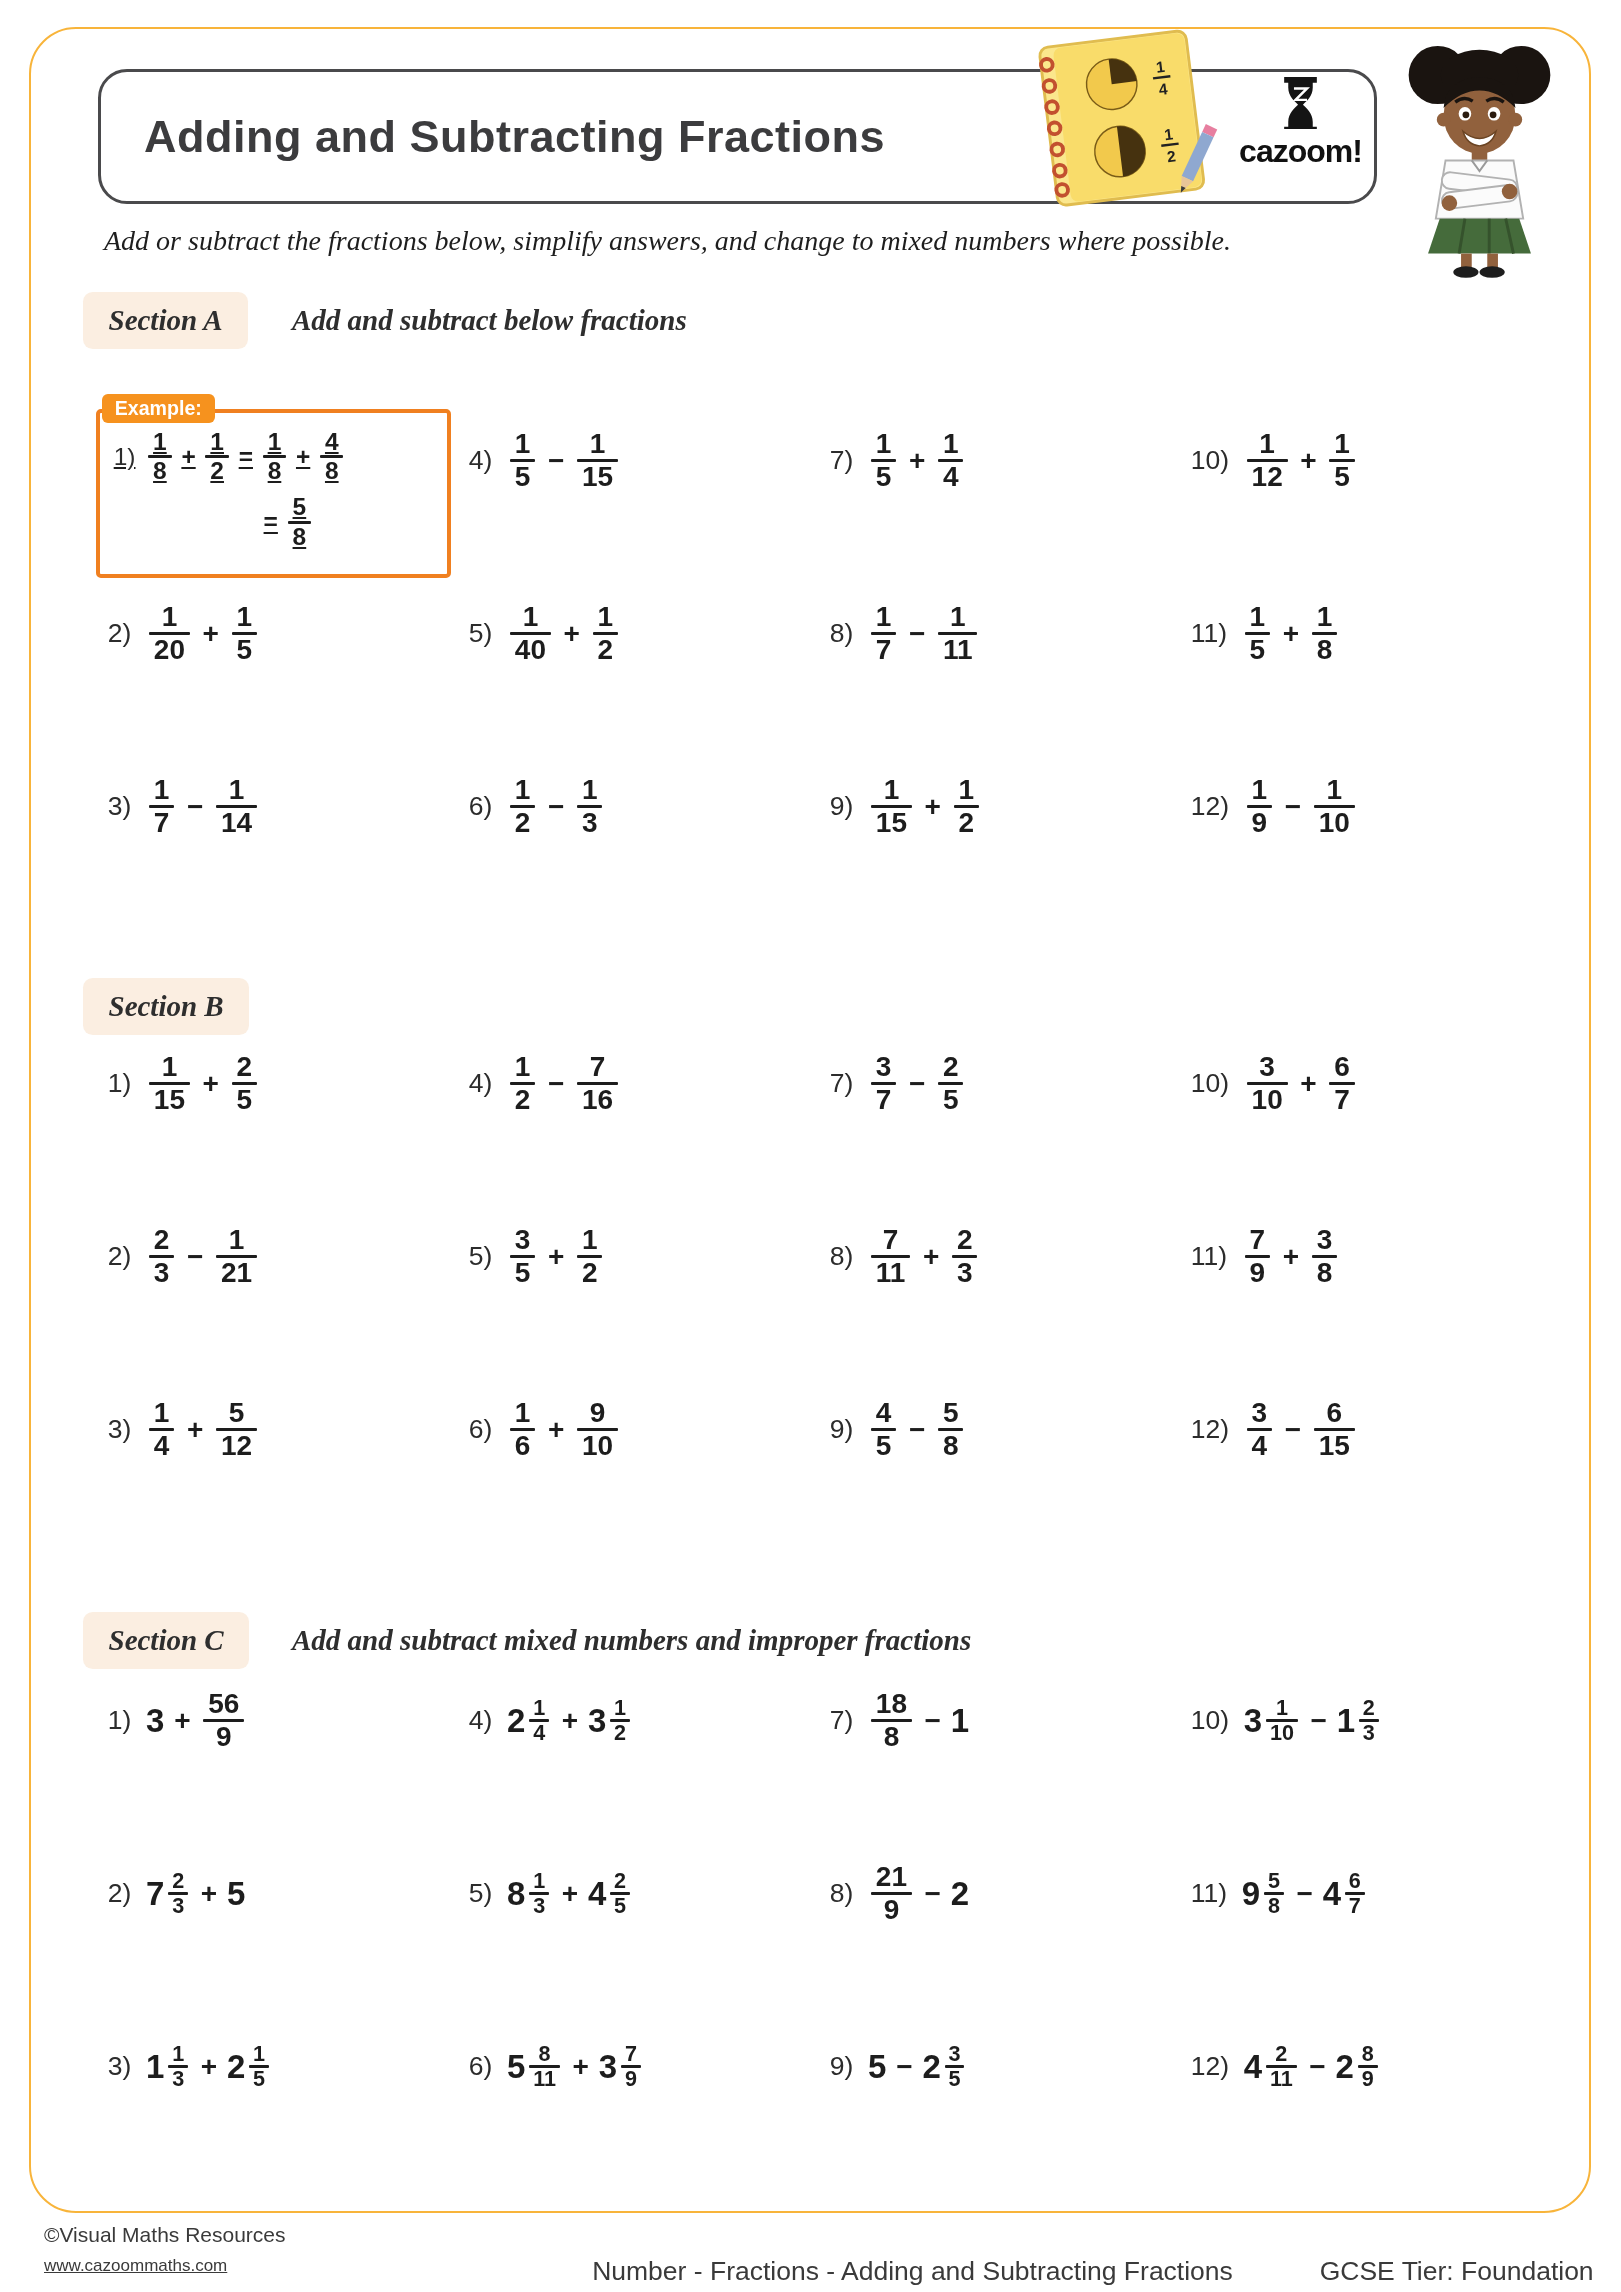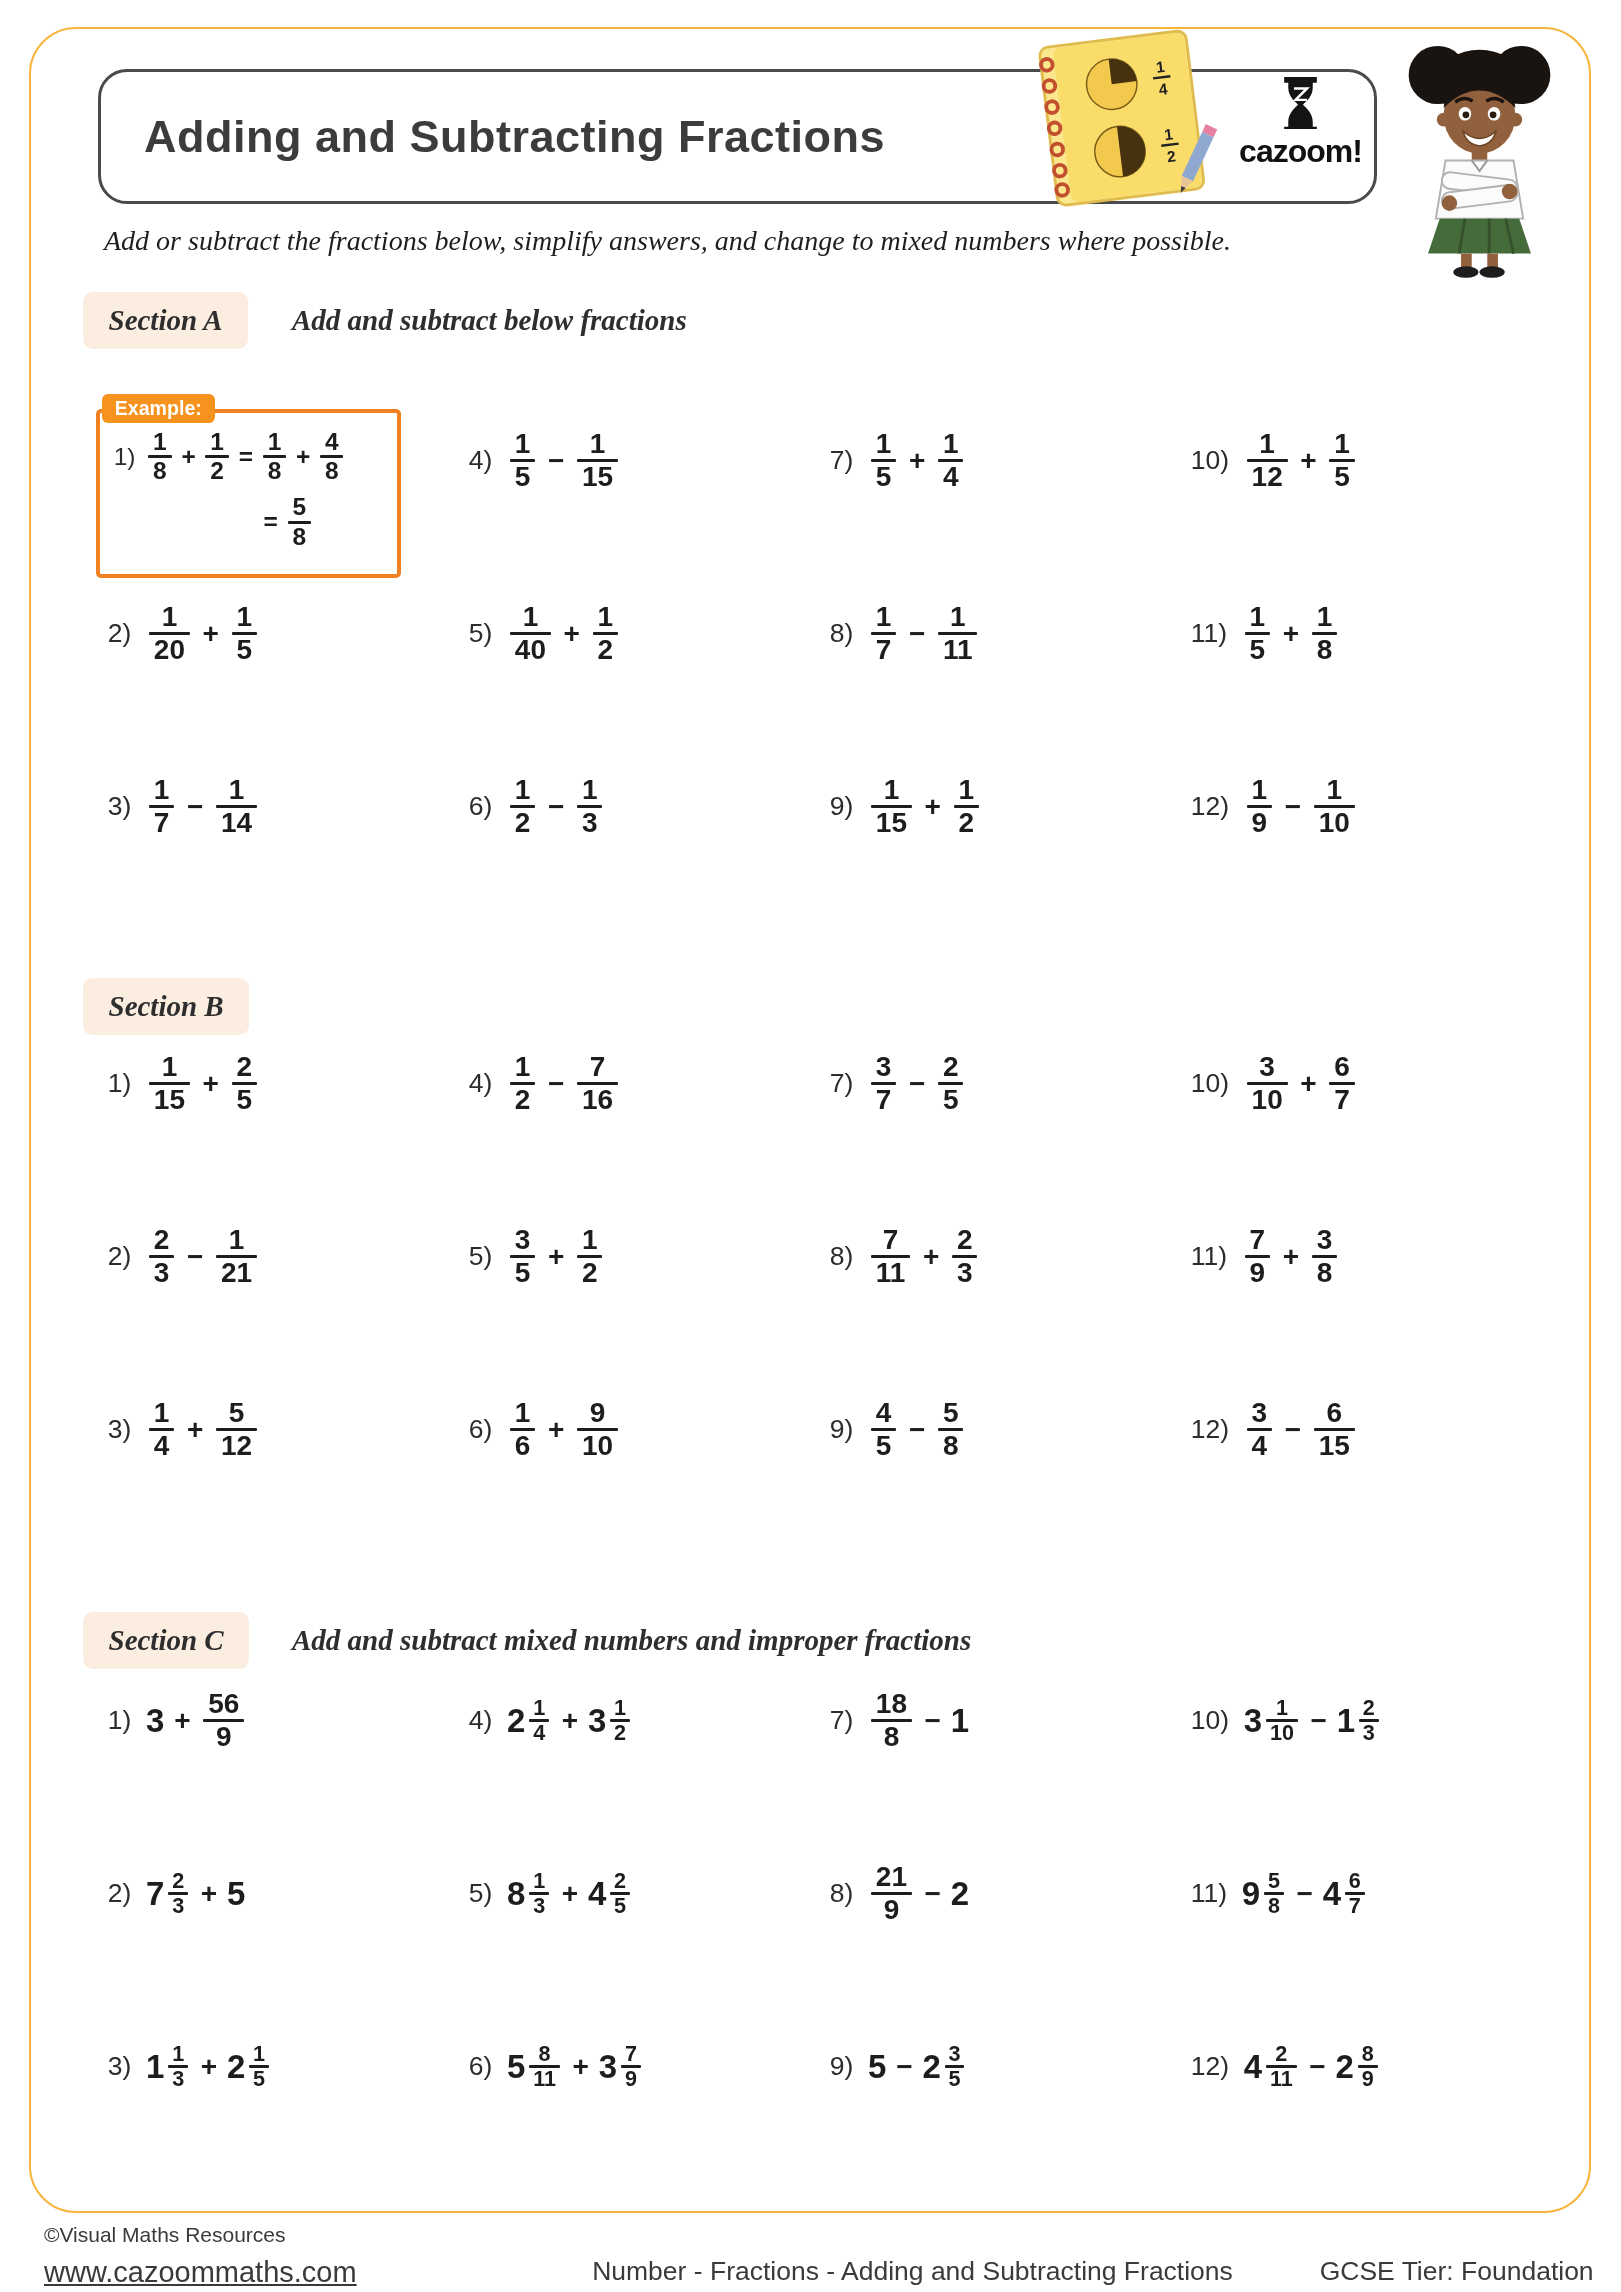--- a/index.html
+++ b/index.html
@@ -57,9 +57,10 @@
   .whole{margin-right:1px;}
   
   .example{
-    position:absolute;left:96px;top:409px;width:305px;height:169px;
+    position:absolute;left:96px;top:409px;width:355px;height:169px;
     border:4.9px solid #F08020;border-radius:4.9px;background:#fff;z-index:3;
     padding:15.7px 11.8px 7.8px 13.7px;
+    text-decoration:underline;
   }
   .example-tab{
     position:absolute;top:-18.6px;left:2px;background:#F6921E;color:#fff;

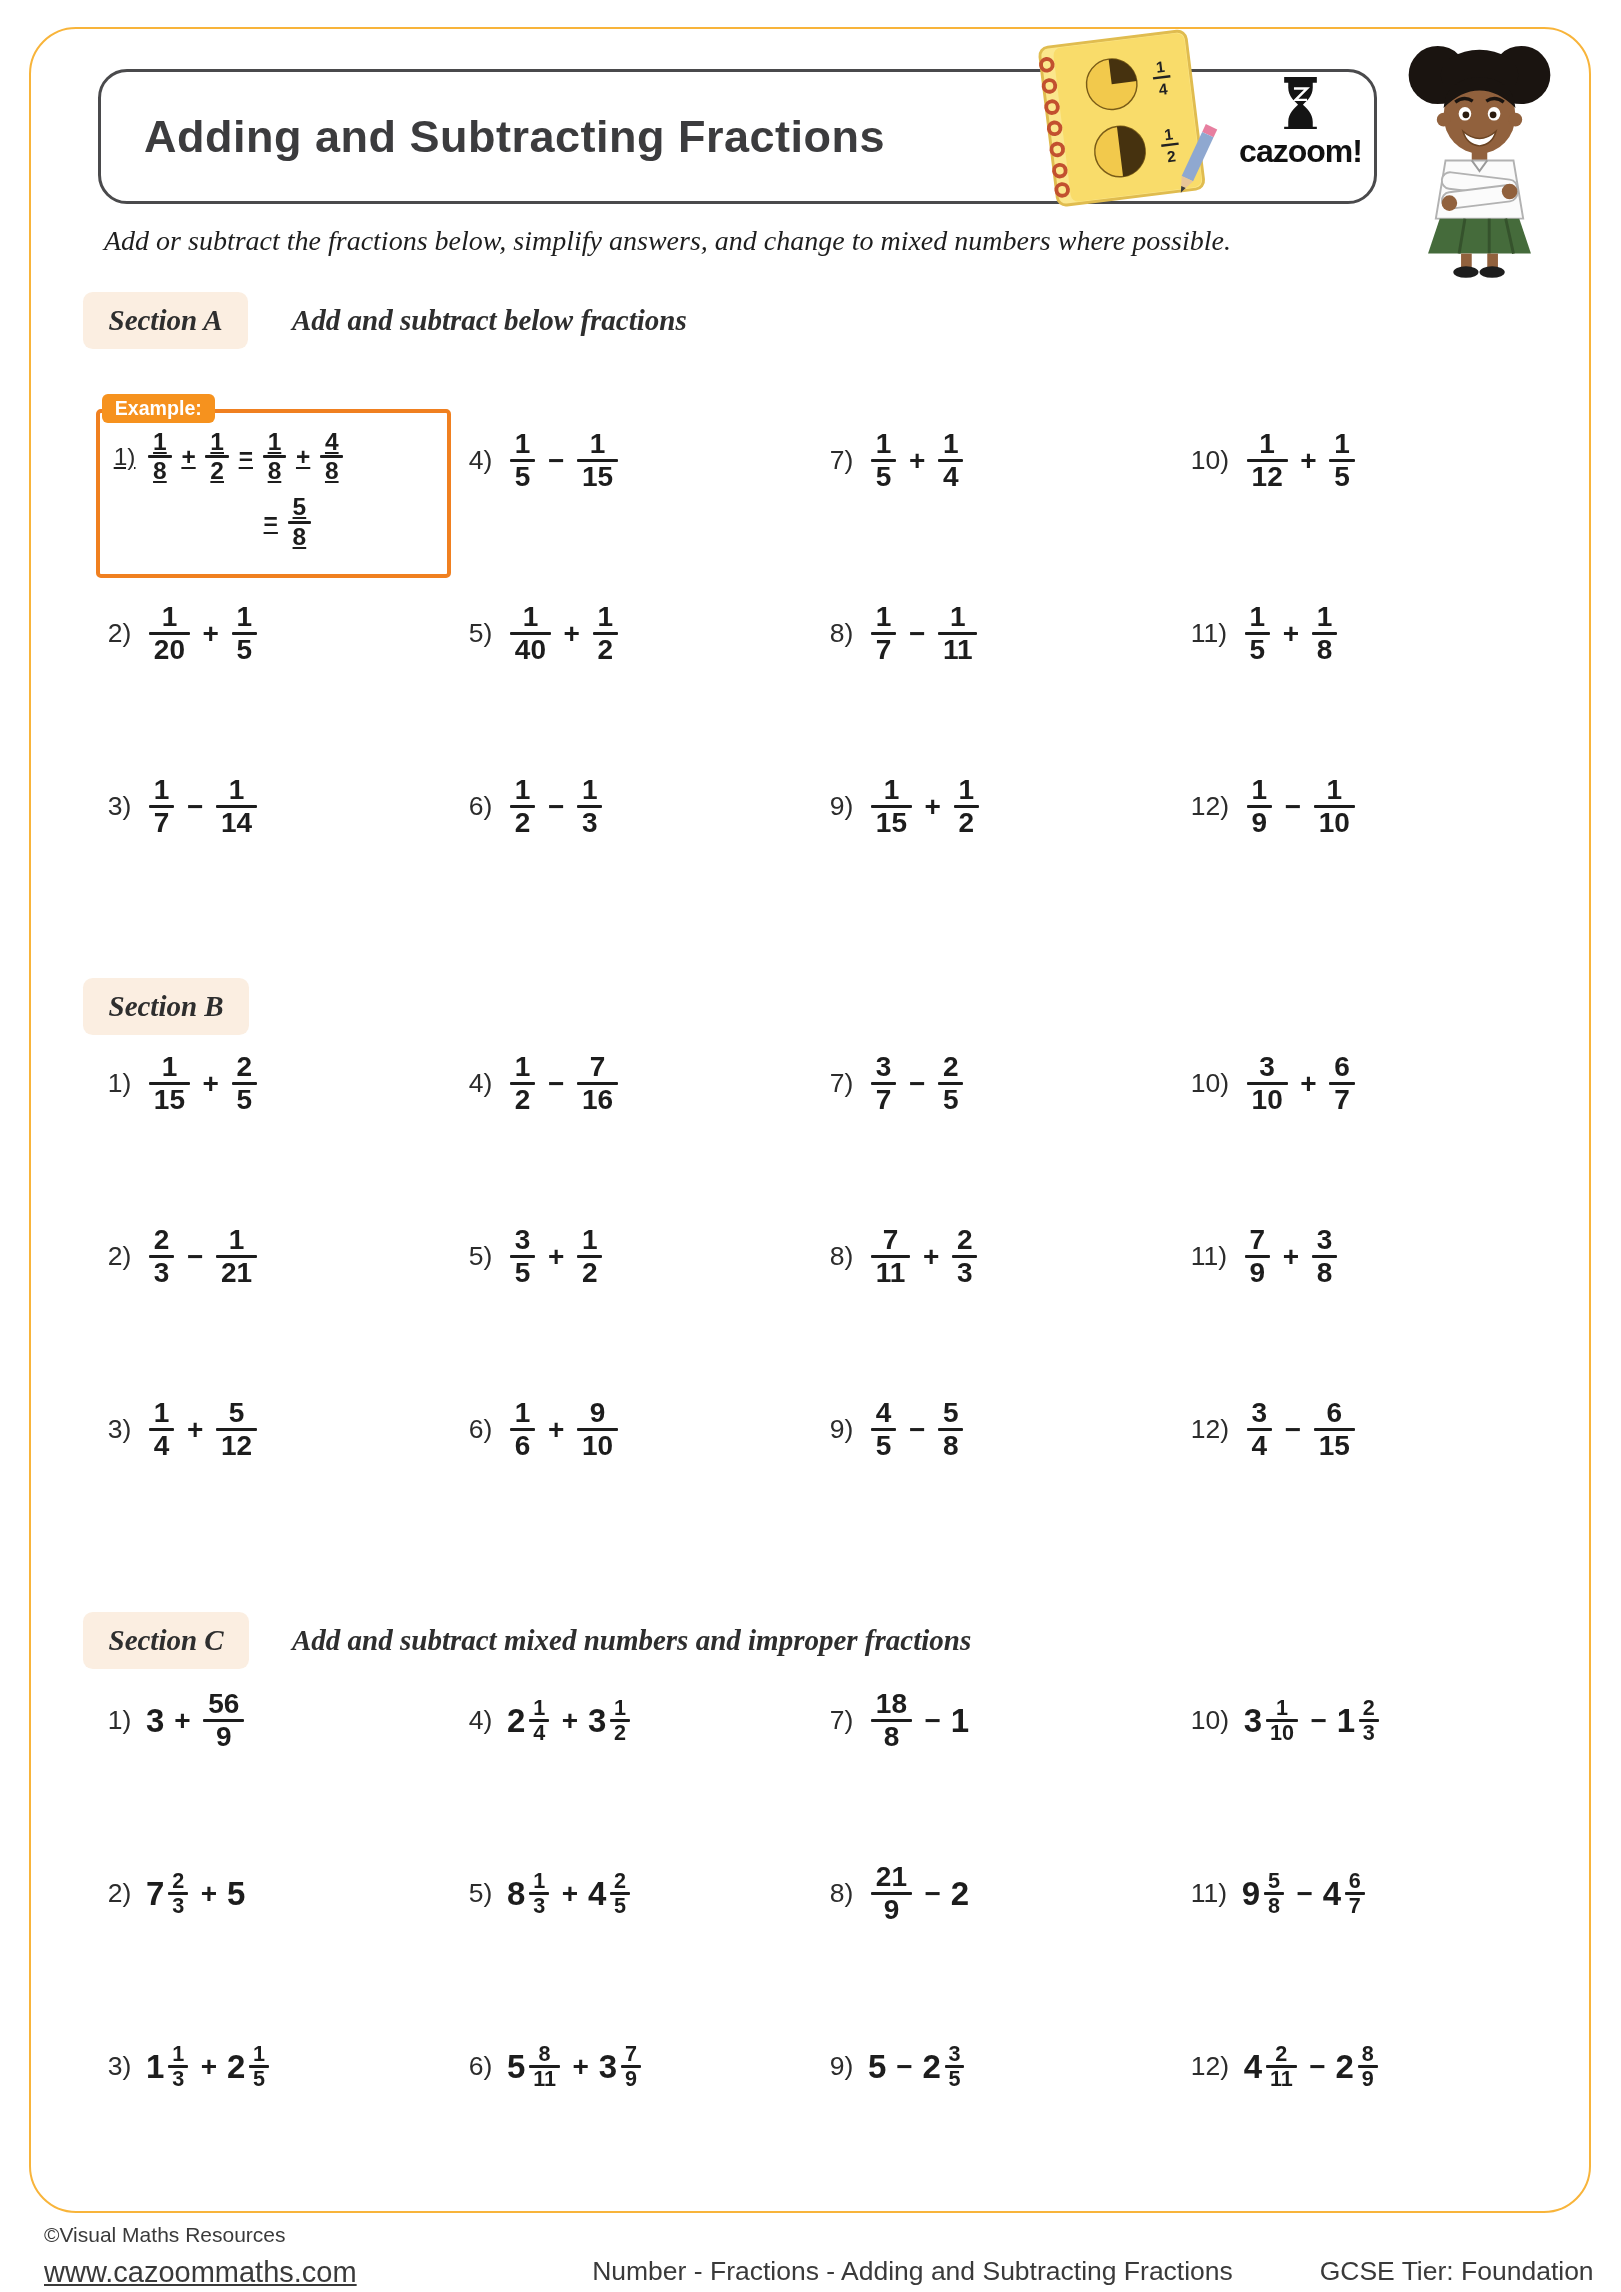--- a/index.html
+++ b/index.html
@@ -73,7 +73,7 @@
   .example .pnum{font-size:24.5px;margin-right:9.8px;}
   
   .footer-copy{position:absolute;left:44px;top:2223px;font-size:21px;color:#3a3a3a;}
-  .flink{position:absolute;left:44px;top:2256px;font-size:29px;color:#3a3a3a;text-decoration:underline;cursor:pointer;}
+  .flink{position:absolute;left:44px;top:2256px;font-size:17px;color:#3a3a3a;text-decoration:underline;cursor:pointer;}
   .footer-center{position:absolute;left:216px;right:12px;top:2256px;text-align:center;font-size:26.5px;color:#3a3a3a;}
   .footer-right{position:absolute;right:27.4px;top:2256px;font-size:26.5px;color:#3a3a3a;}
 </style>

